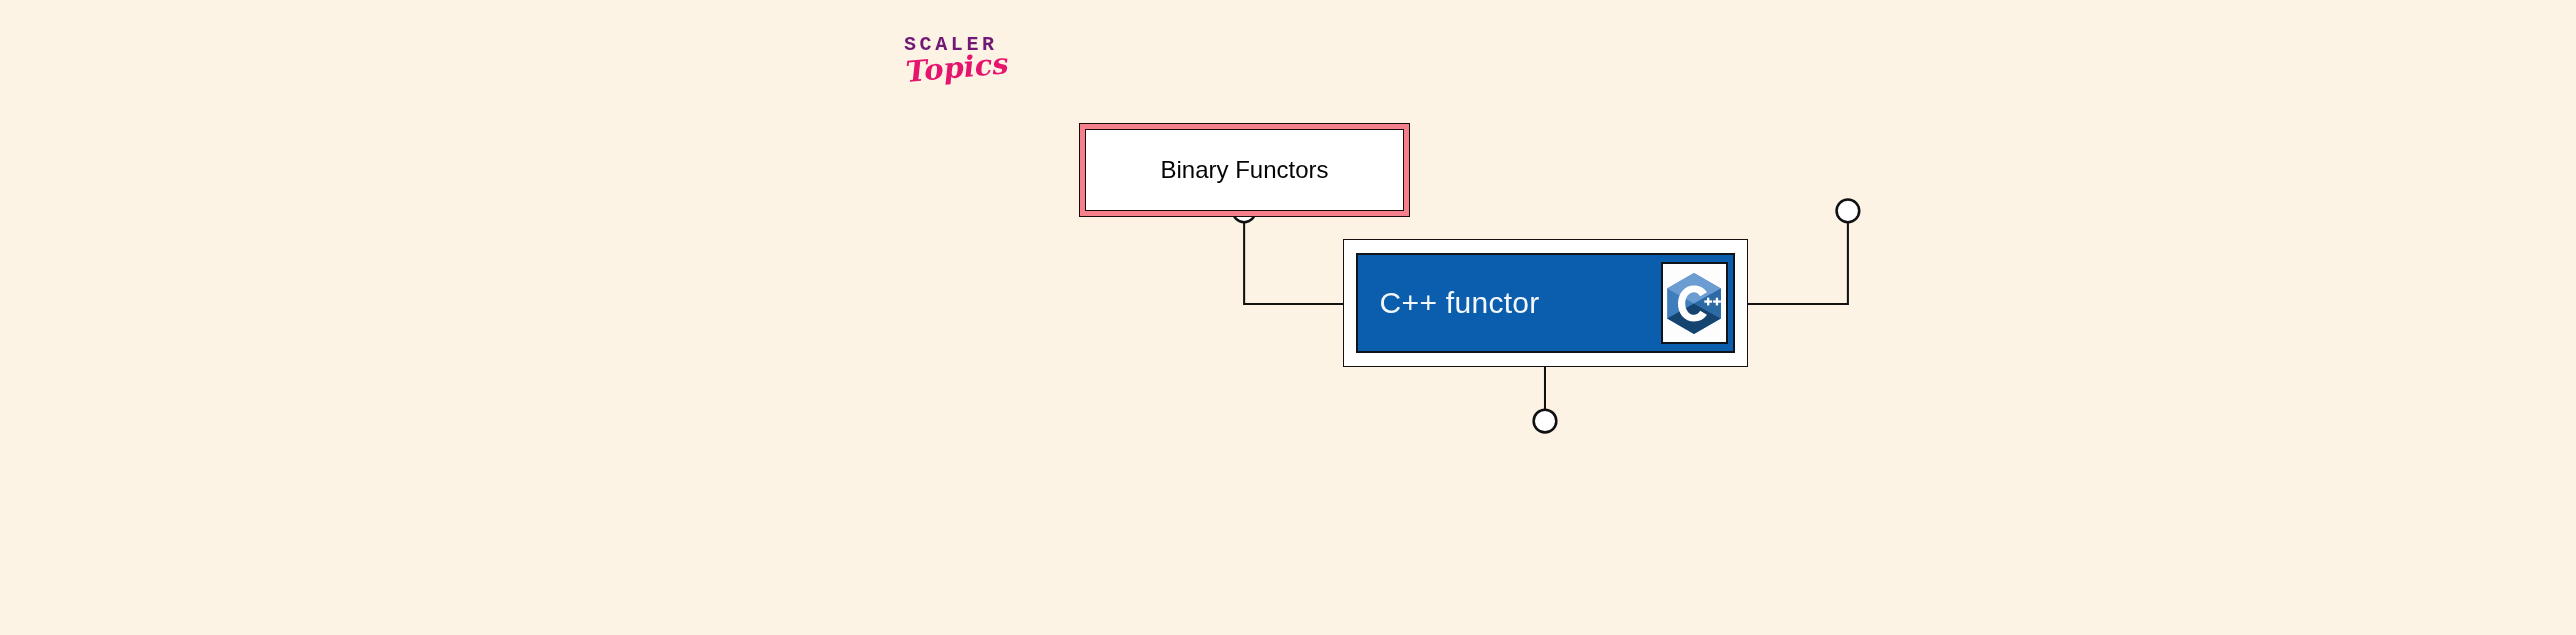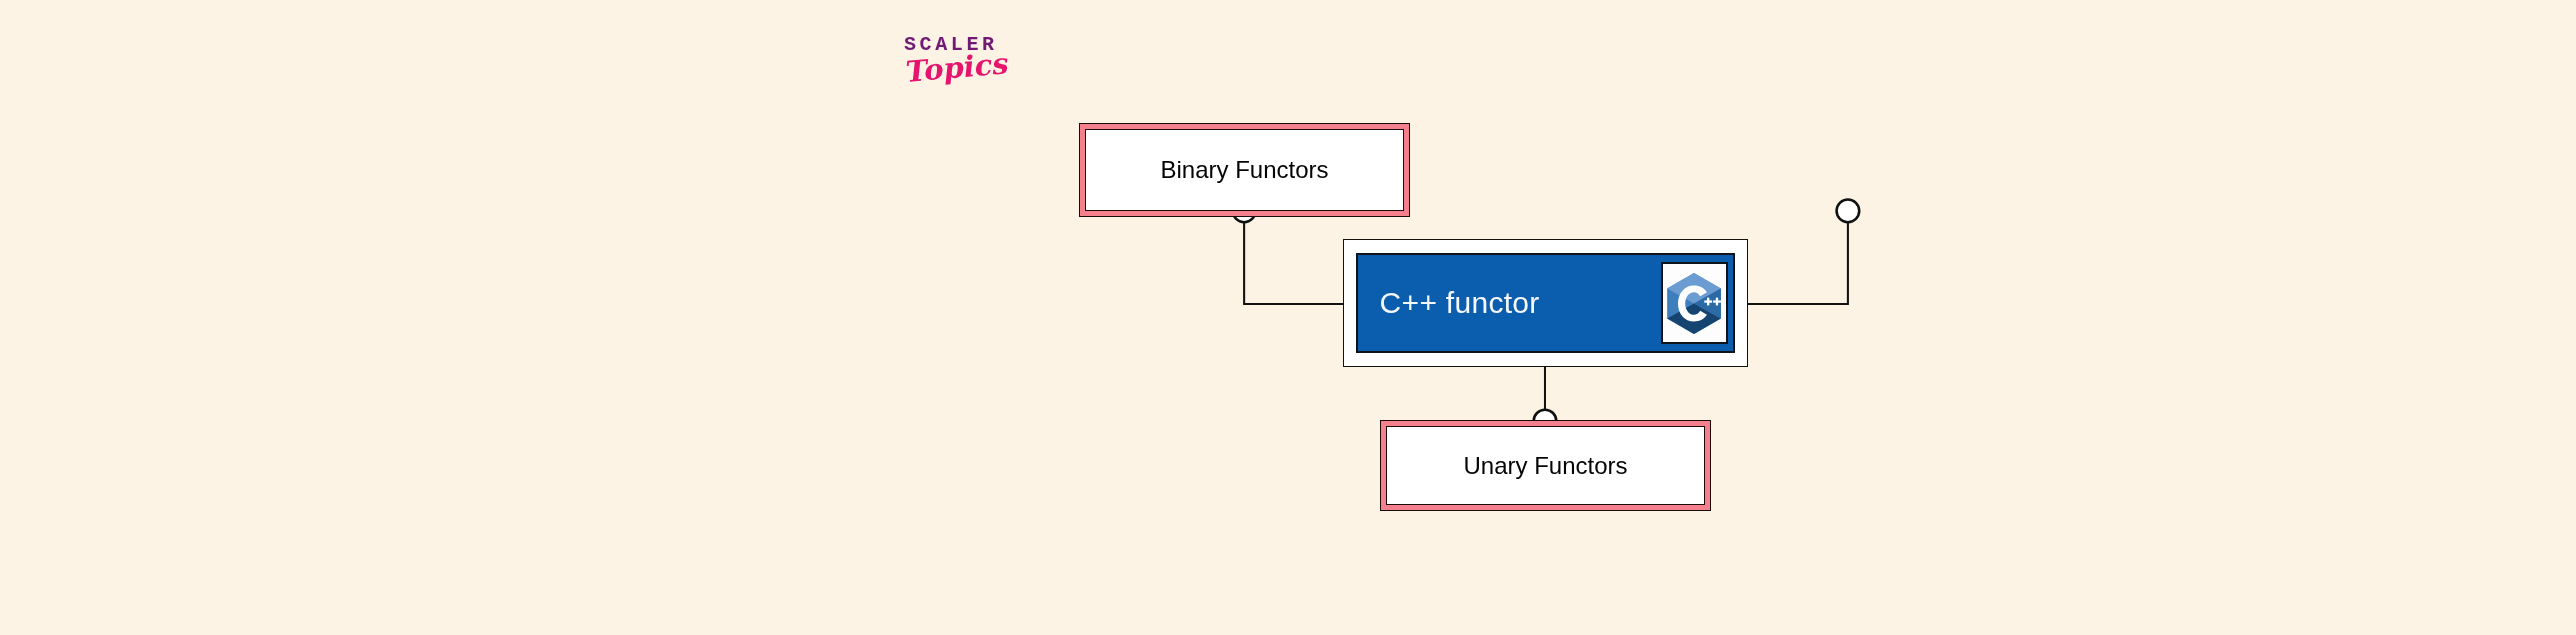--- a/index.html
+++ b/index.html
@@ -173,11 +173,6 @@
   </div>
 
 
-  <div class="node-box" id="node-unary">
-    <div class="node-inner">
-      <span class="node-label">Unary Functors</span>
-    </div>
-  </div>
 
   <div id="center-box">
     <div class="center-inner">

